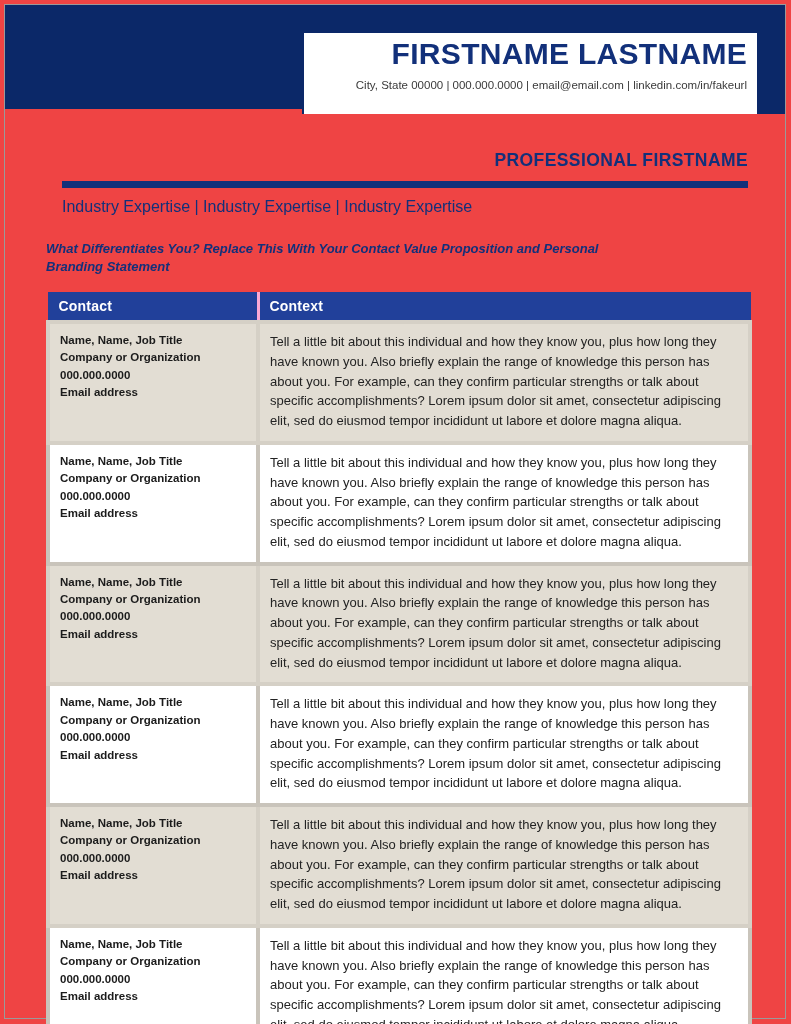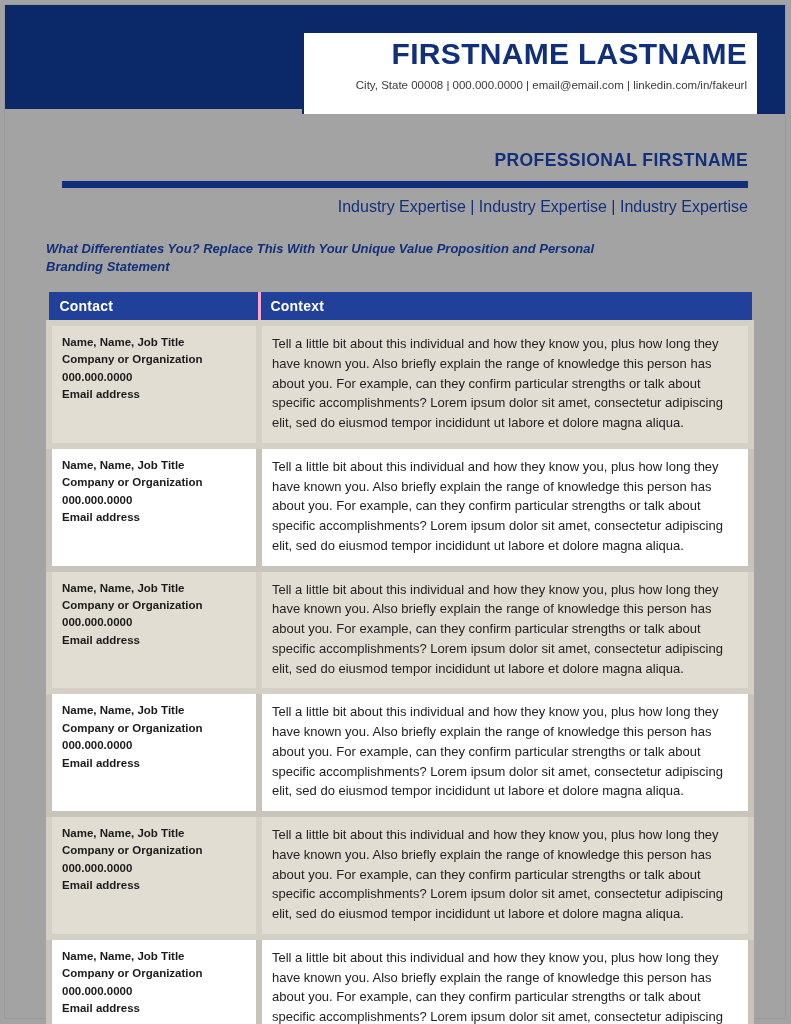--- a/index.html
+++ b/index.html
@@ -20,7 +20,7 @@
     width: 791px;
     height: 1024px;
     box-sizing: border-box;
-    background: #a3a3a3;
+    background: #ef4444;
   }
   .page-border {
     position: absolute;

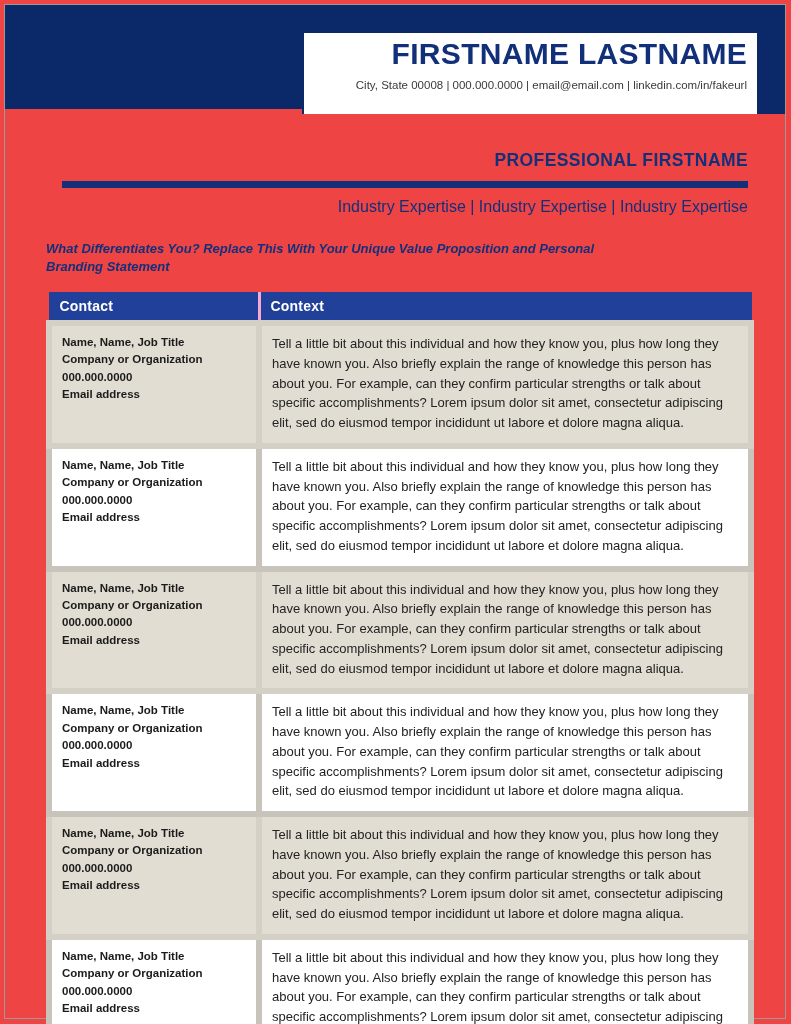--- a/index.html
+++ b/index.html
@@ -200,7 +200,7 @@
     <div class="masthead-bar-right"></div>
     <div class="masthead-white">
       <div class="name-line">FIRSTNAME LASTNAME</div>
-      <div class="contact-line">City, State 00008 | 000.000.0000 | email@email.com | linkedin.com/in/fakeurl</div>
+      <div class="contact-line">City, State 00000 | 000.000.0000 | email@email.com | linkedin.com/in/fakeurl</div>
     </div>
   </div>
 

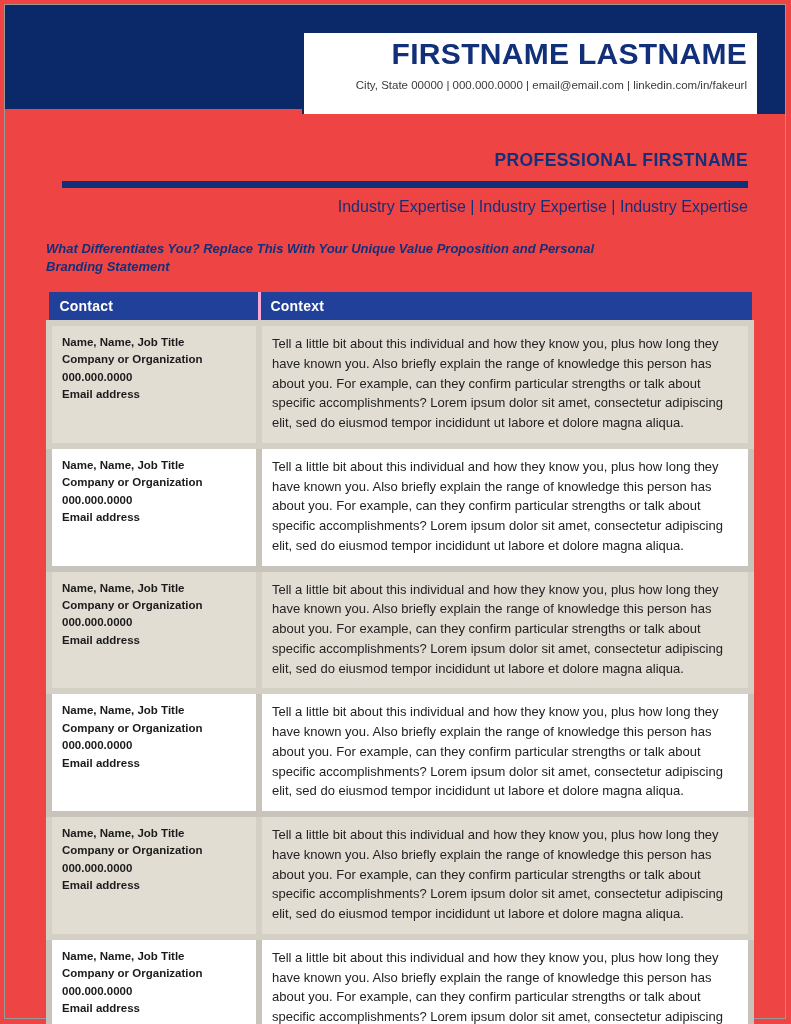--- a/index.html
+++ b/index.html
@@ -113,7 +113,7 @@
   }
   .expertise-line {
     margin-top: 9px;
-    text-align: right;
+    text-align: left;
     font-size: 16px;
     color: #12307a;
     line-height: 1.2;

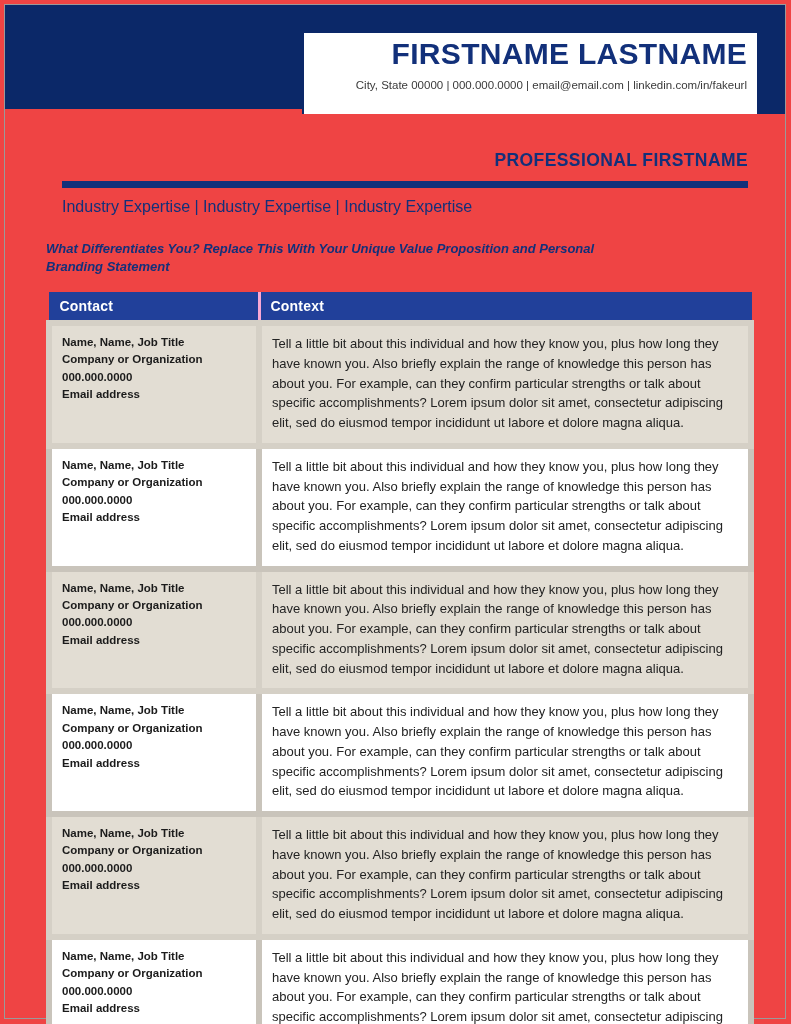--- a/index.html
+++ b/index.html
@@ -210,7 +210,7 @@
     <div class="expertise-line">Industry Expertise | Industry Expertise | Industry Expertise</div>
   </div>
 
-  <div class="value-prop">What Differentiates You? Replace This With Your Unique Value Proposition and Personal Branding Statement</div>
+  <div class="value-prop">What Differentiates You? Replace This With Your Contact Value Proposition and Personal Branding Statement</div>
 
   <table class="ref-table">
     <colgroup>

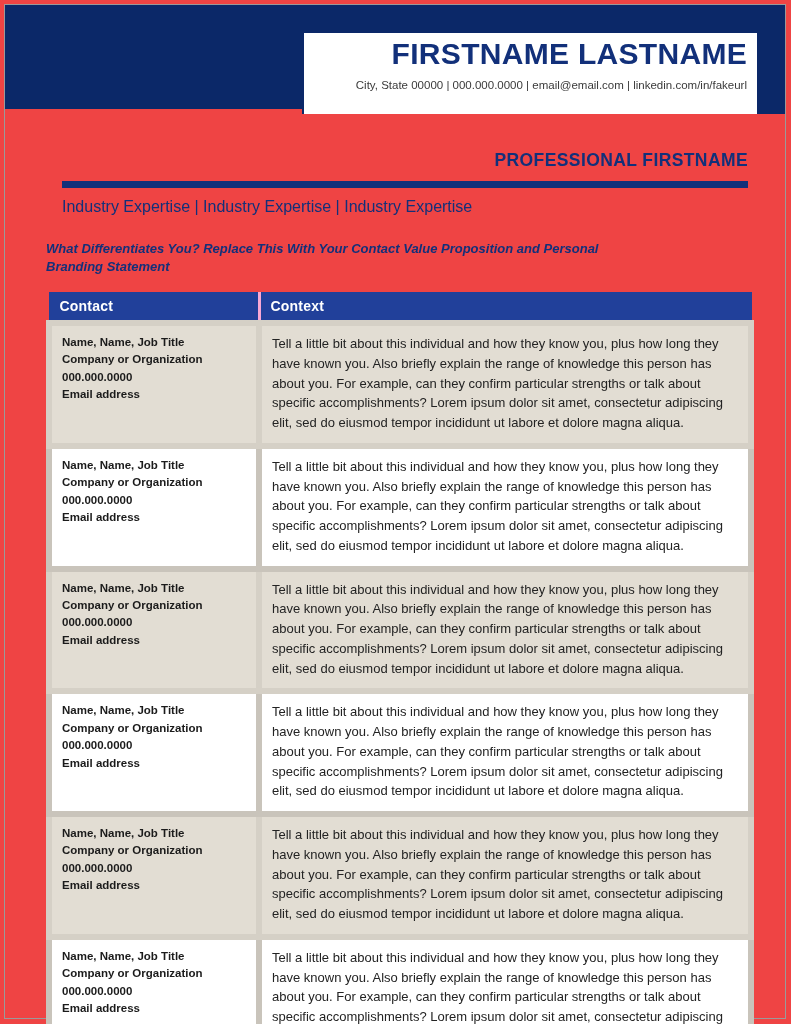--- a/index.html
+++ b/index.html
@@ -161,7 +161,7 @@
 
   .ref-table td {
     vertical-align: top;
-    border: 6px solid #c2410c;
+    border: 4px solid #c2410c;
     padding: 8px 10px 10px 10px;
   }
   .ref-table tr.alt td {

